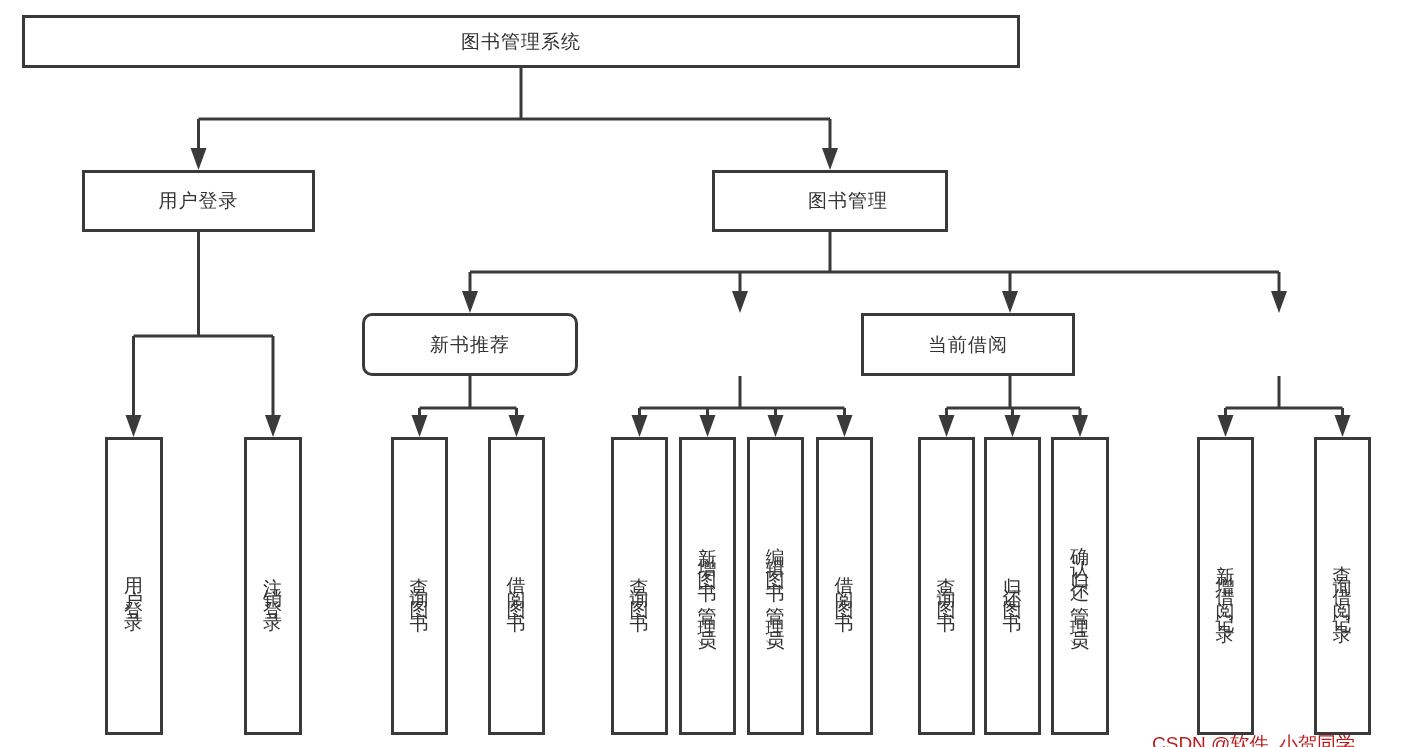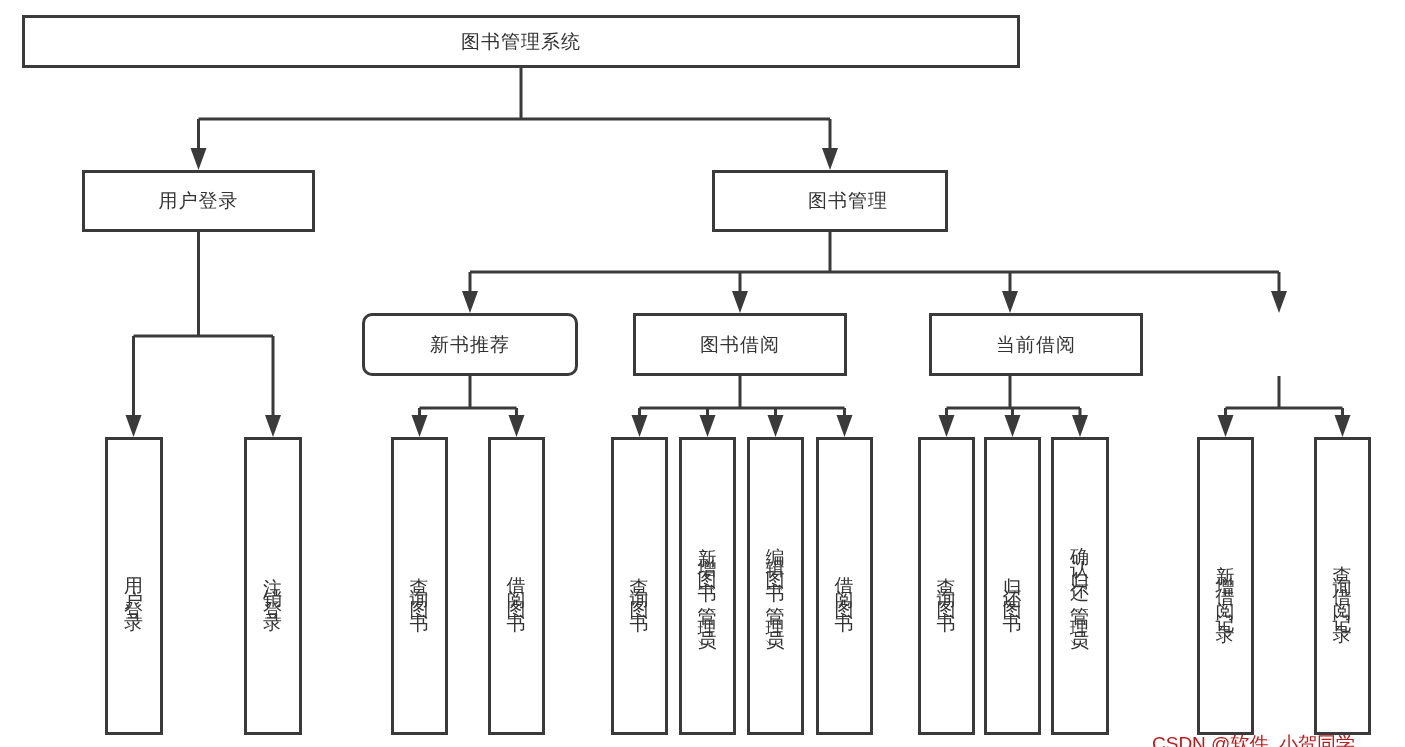--- a/index.html
+++ b/index.html
@@ -141,9 +141,6 @@
   <div class="box lvl3 lvl3-a">
     <span class="h-label">新书推荐</span>
   </div>
-  <div class="box lvl3 lvl3-b">
-    <span class="h-label">图书借阅</span>
-  </div>
   <div class="box lvl3 lvl3-c">
     <span class="h-label">当前借阅</span>
   </div>

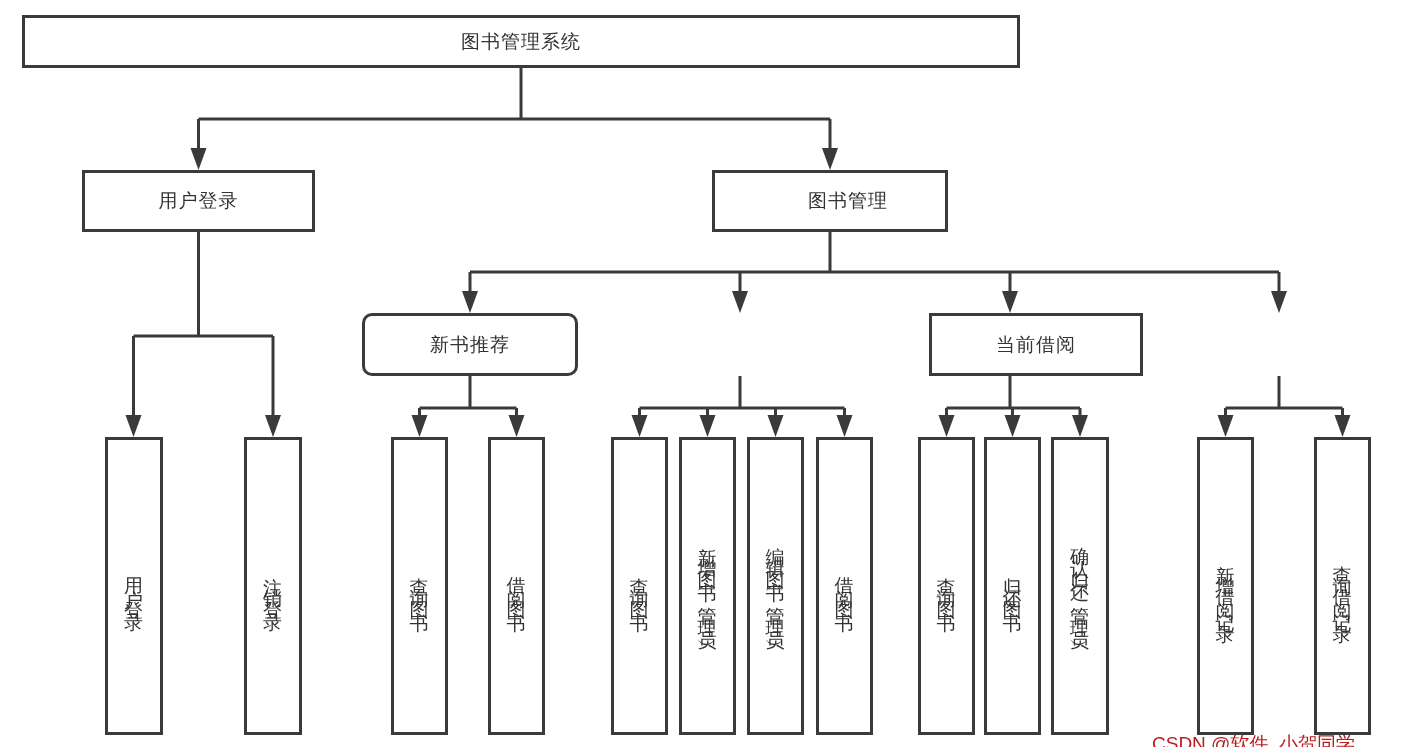--- a/index.html
+++ b/index.html
@@ -52,7 +52,7 @@
   .lvl3       { top: 313px; height: 63px; }
   .lvl3-a     { left: 362px;  width: 216px; border-radius: 10px; }
   .lvl3-b     { left: 633px;  width: 214px; }
-  .lvl3-c     { left: 929px;  width: 214px; }
+  .lvl3-c     { left: 861px;  width: 214px; }
   .lvl3-d     { left: 1172px; width: 214px; }
   .leaf       { top: 437px; height: 298px; width: 57px; }
   .leaf-1  { left: 105px; width: 58px; }

